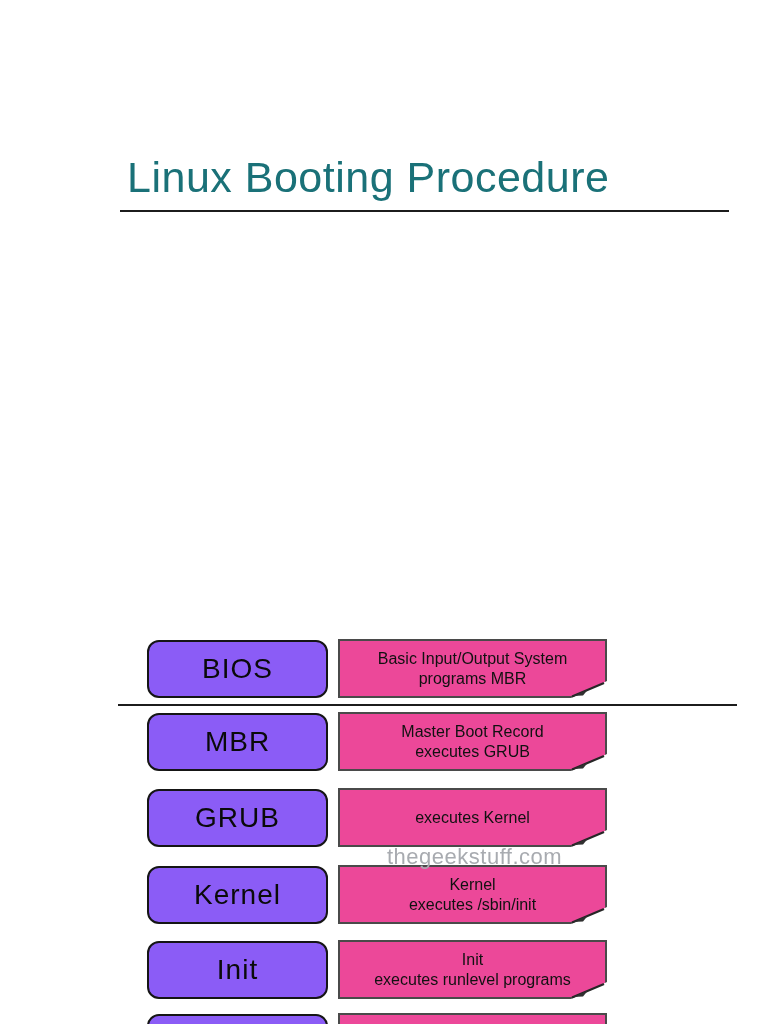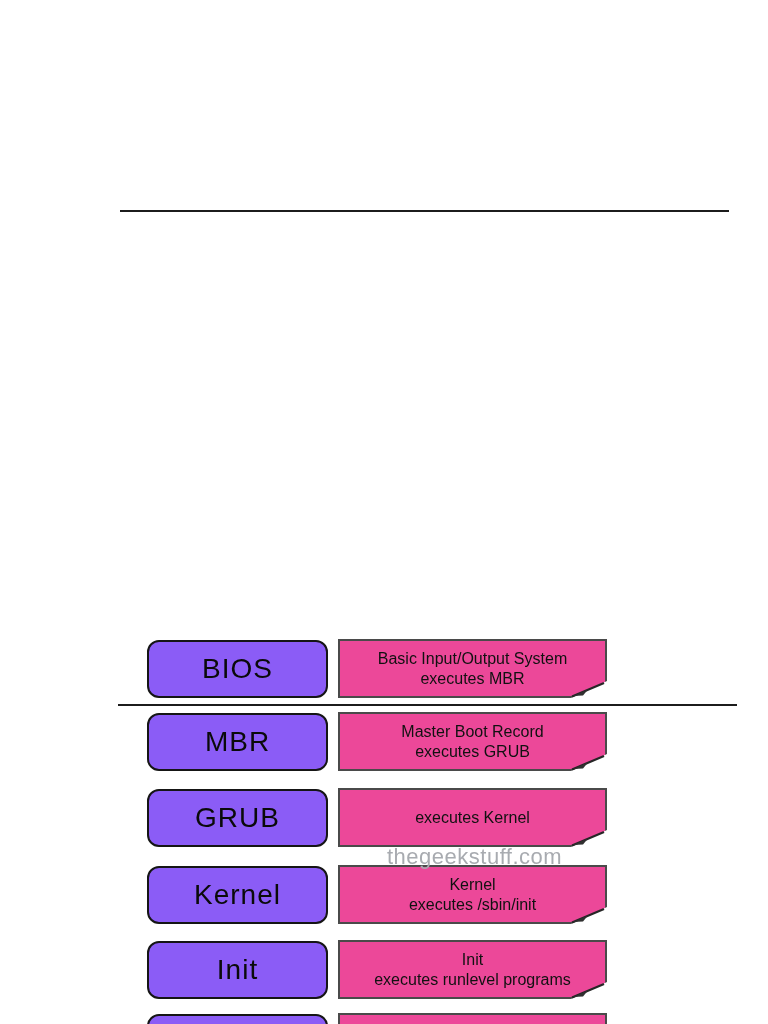--- a/index.html
+++ b/index.html
@@ -59,6 +59,7 @@
 
 <div class="page">
 
+  <div class="page-title">Linux Booting Procedure</div>
   <div class="title-underline"></div>
   <div class="footer-line"></div>
 

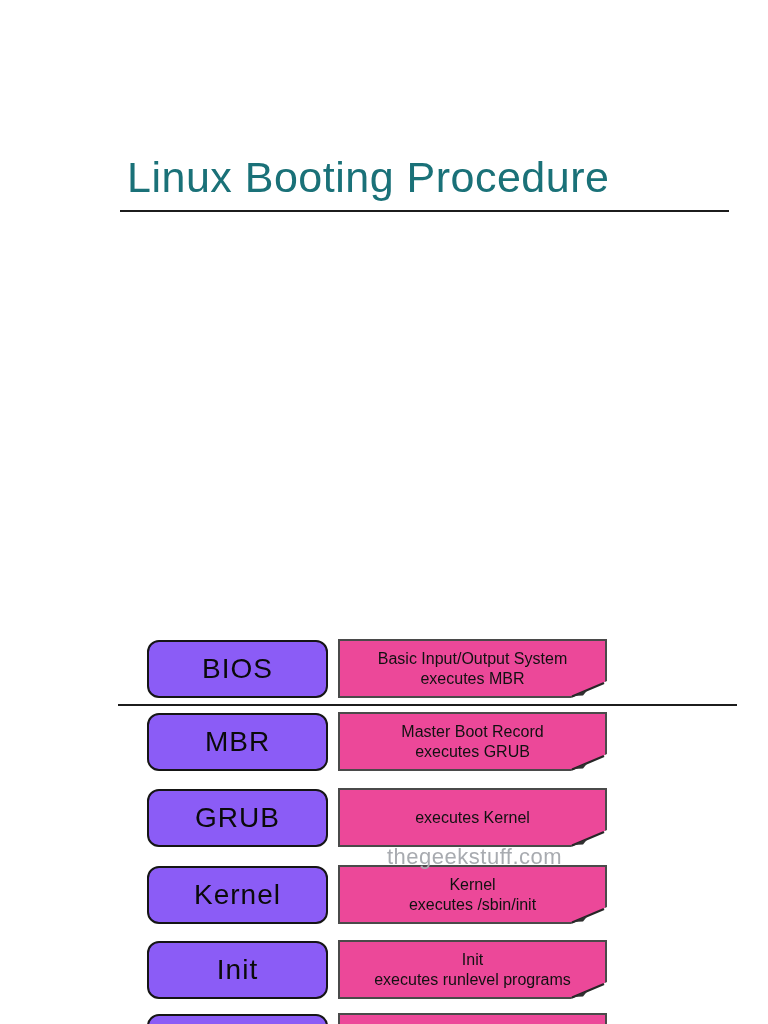--- a/index.html
+++ b/index.html
@@ -70,7 +70,7 @@
     </div>
     <div class="desc-box">
       <span class="desc-line">Basic Input/Output System</span>
-      <span class="desc-line">executes MBR</span>
+      <span class="desc-line">programs MBR</span>
       <svg class="dogear" width="36" height="17" viewBox="0 0 36 17">
         <polygon points="0,17 36,17 36,0" fill="#ffffff"></polygon>
         <path d="M1,15.5 L33,2" stroke="#262626" stroke-width="2.2" fill="none"></path>

